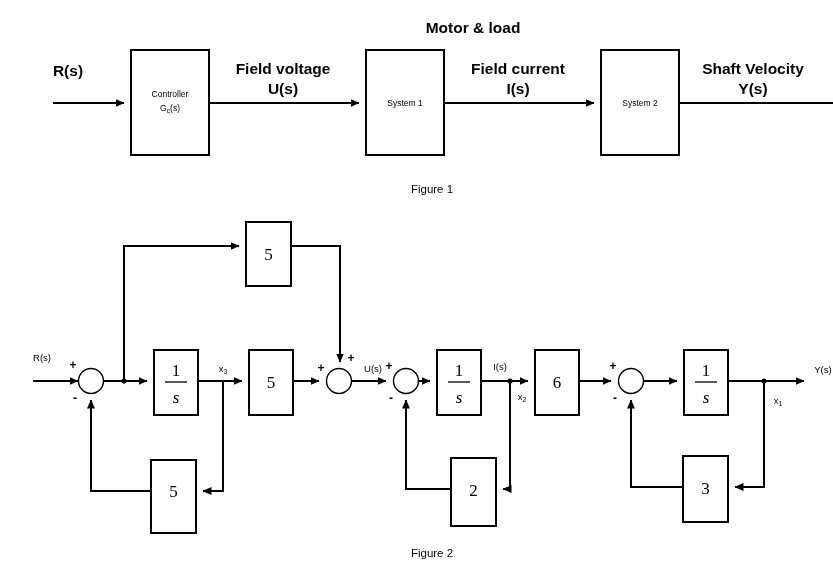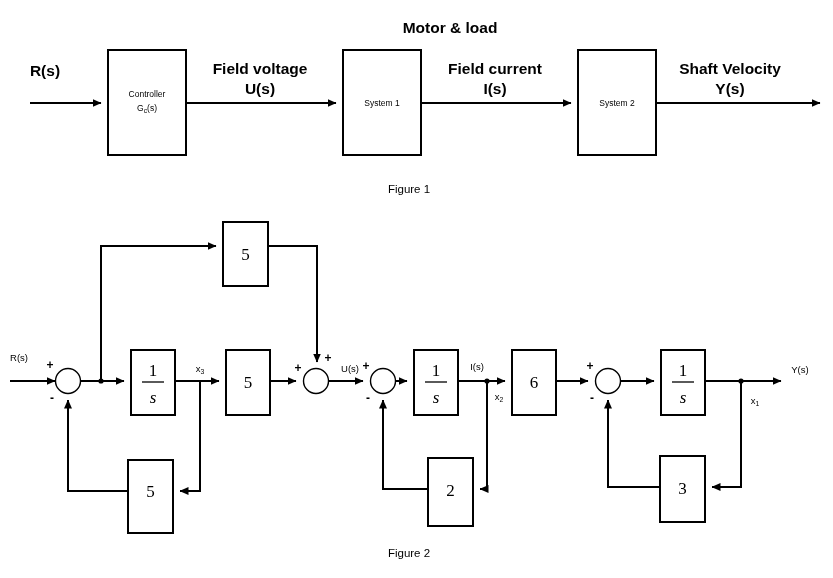--- a/index.html
+++ b/index.html
@@ -18,6 +18,7 @@
     position: relative;
     width: 759px;
     height: 578px;
+    margin-left: 23px;
   }
   svg#block-diagram {
     display: block;

